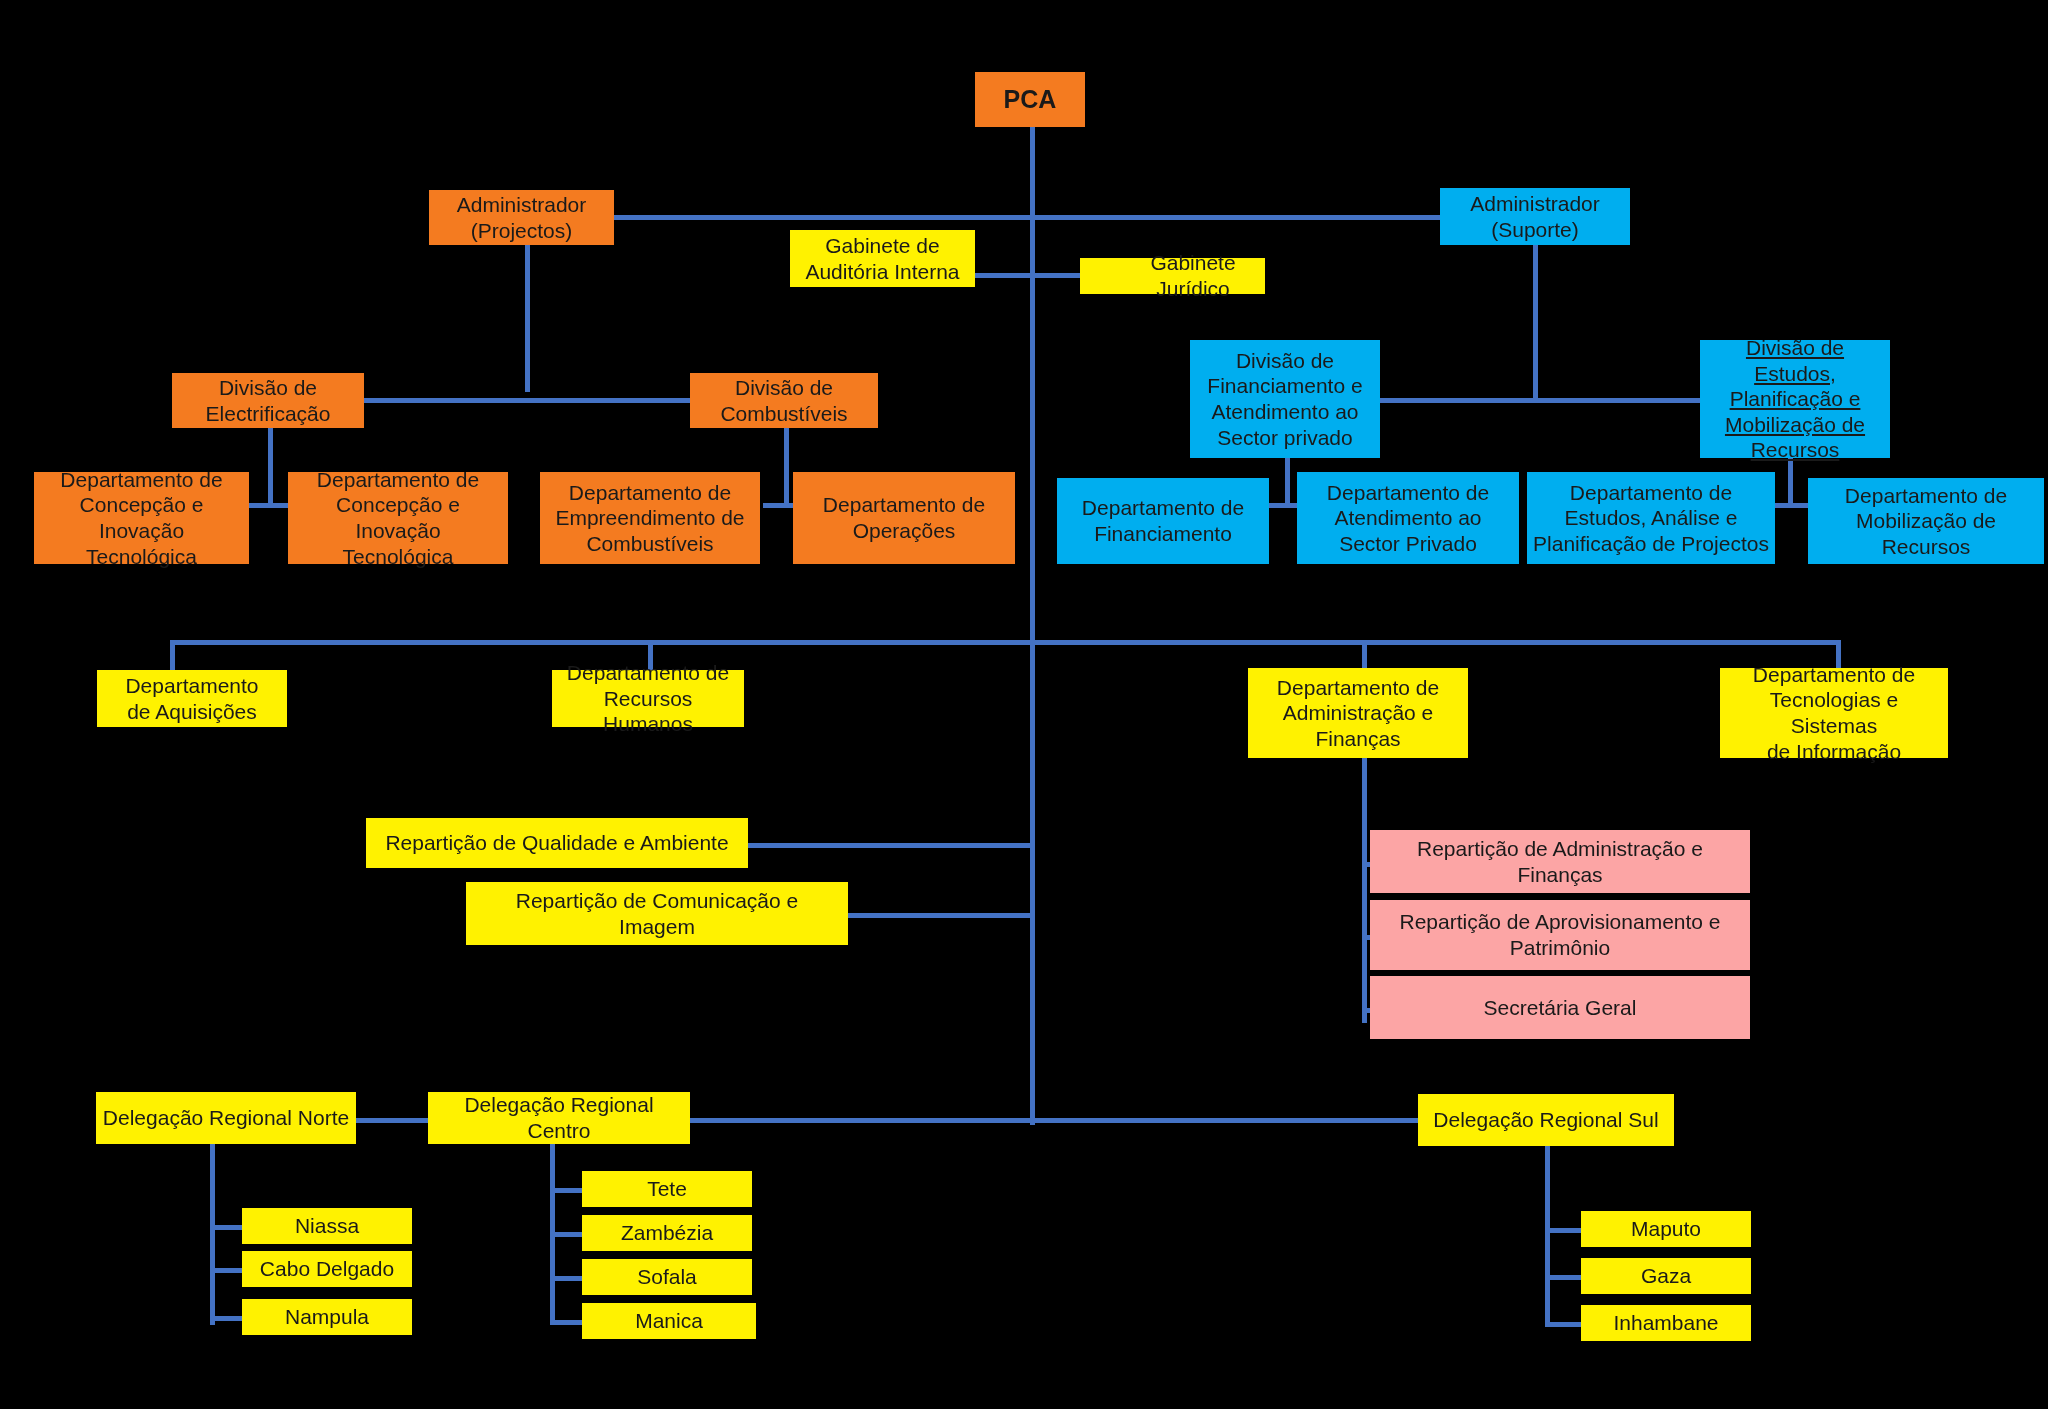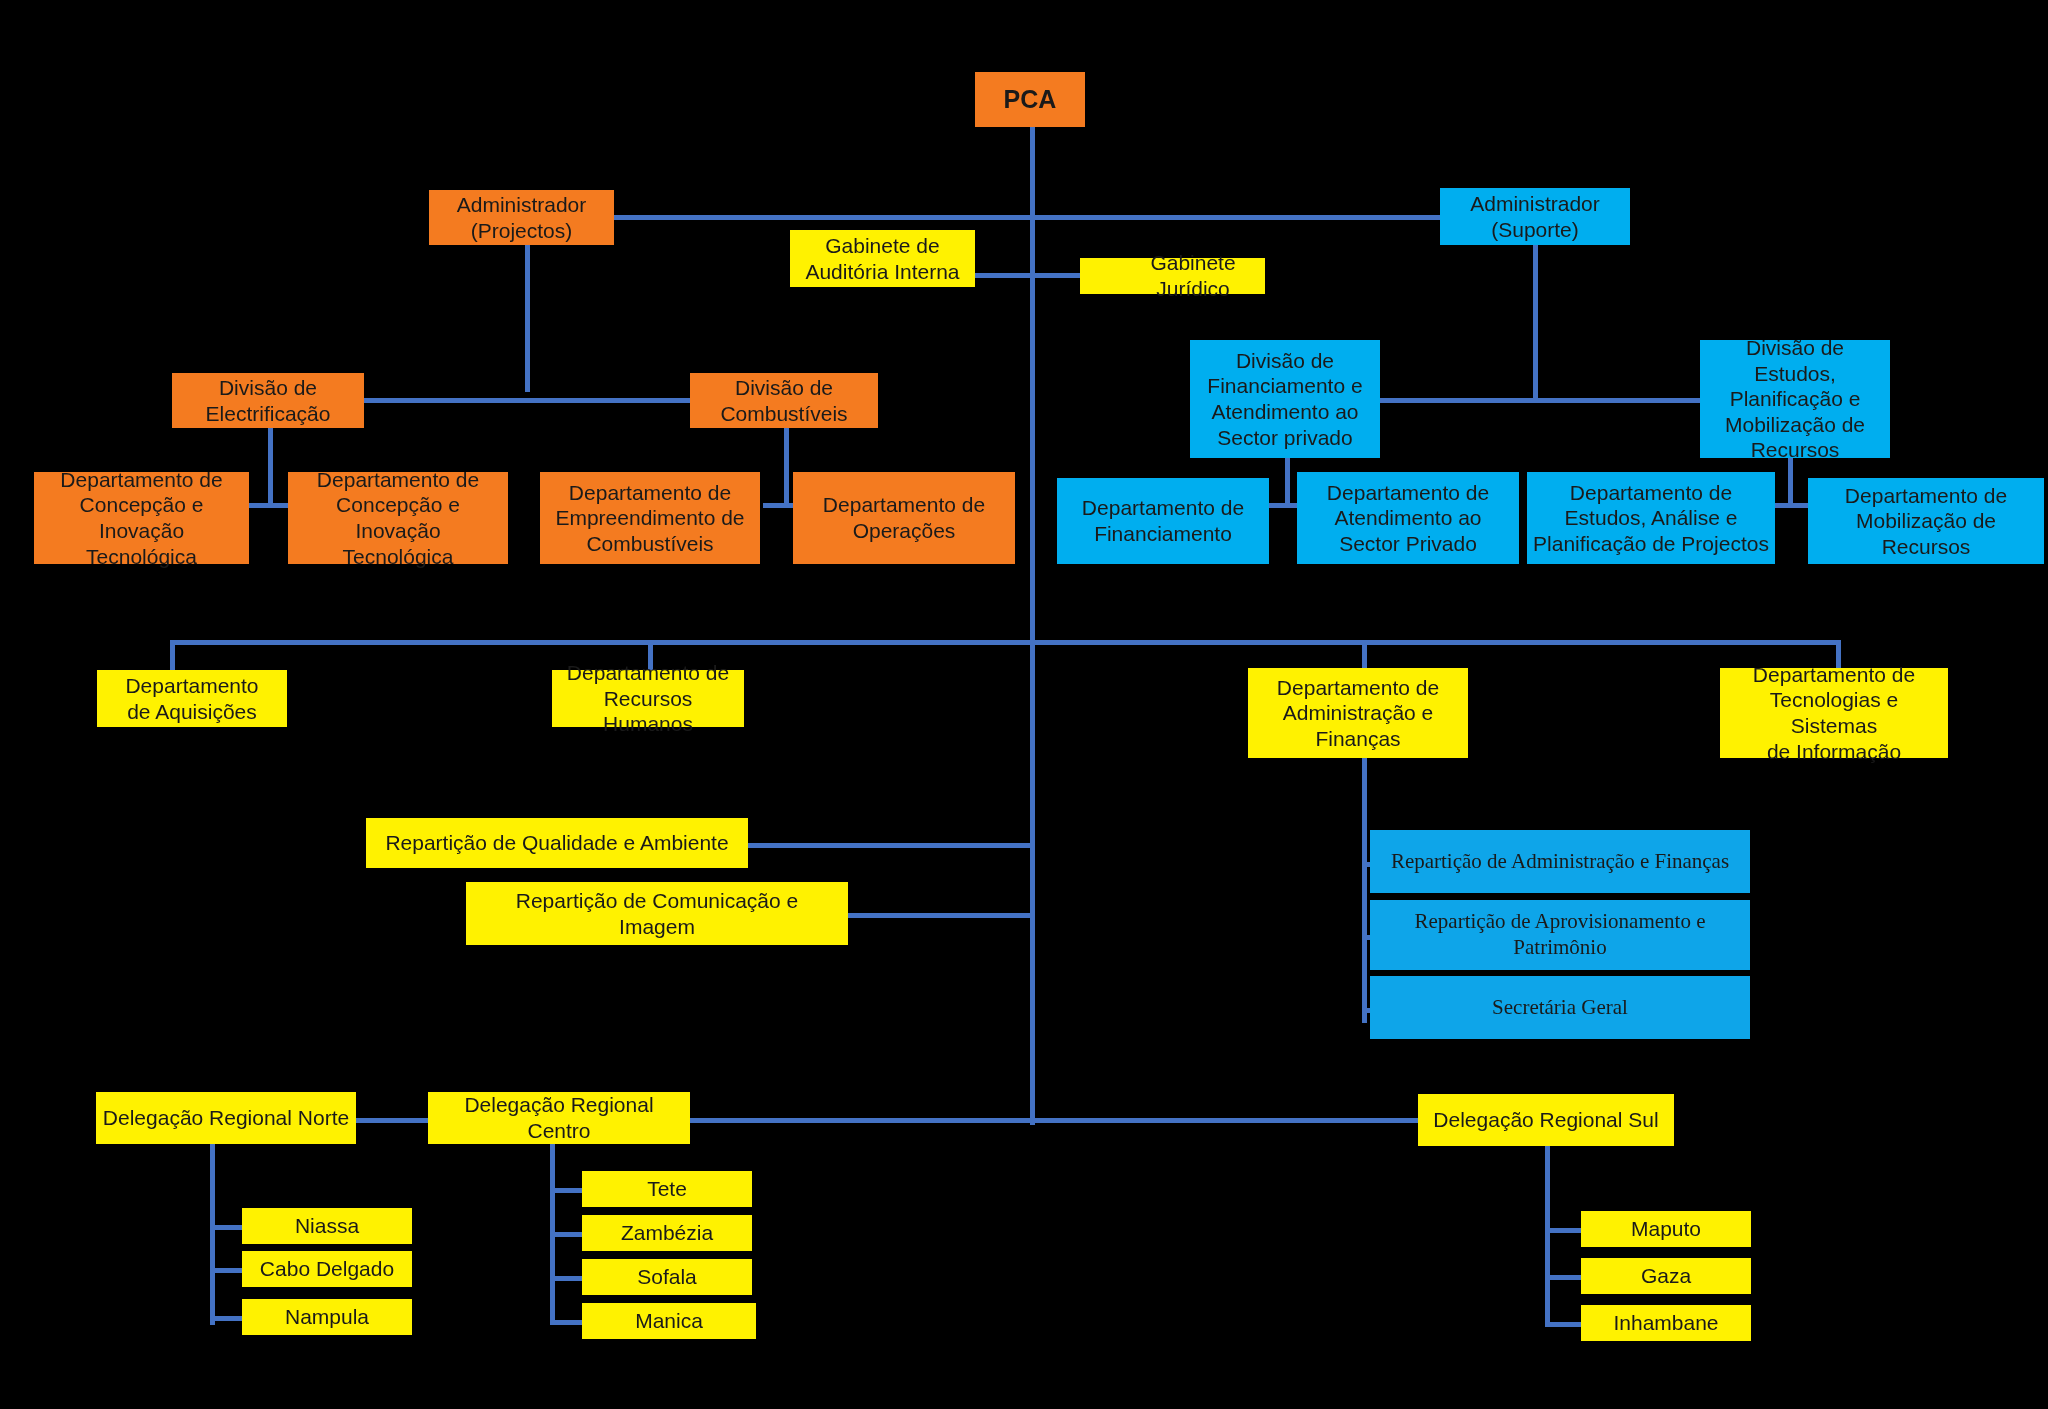--- a/index.html
+++ b/index.html
@@ -137,7 +137,7 @@
 Atendimento ao
 Sector privado</div>
 
-  <div class="node cyan" style="left:1700px; top:340px; width:190px; height:118px;">Divisão de Estudos,
+  <div class="node cyan" style="left:1700px; top:340px; width:190px; height:118px;text-decoration:underline;">Divisão de Estudos,
 Planificação e
 Mobilização de
 Recursos</div>

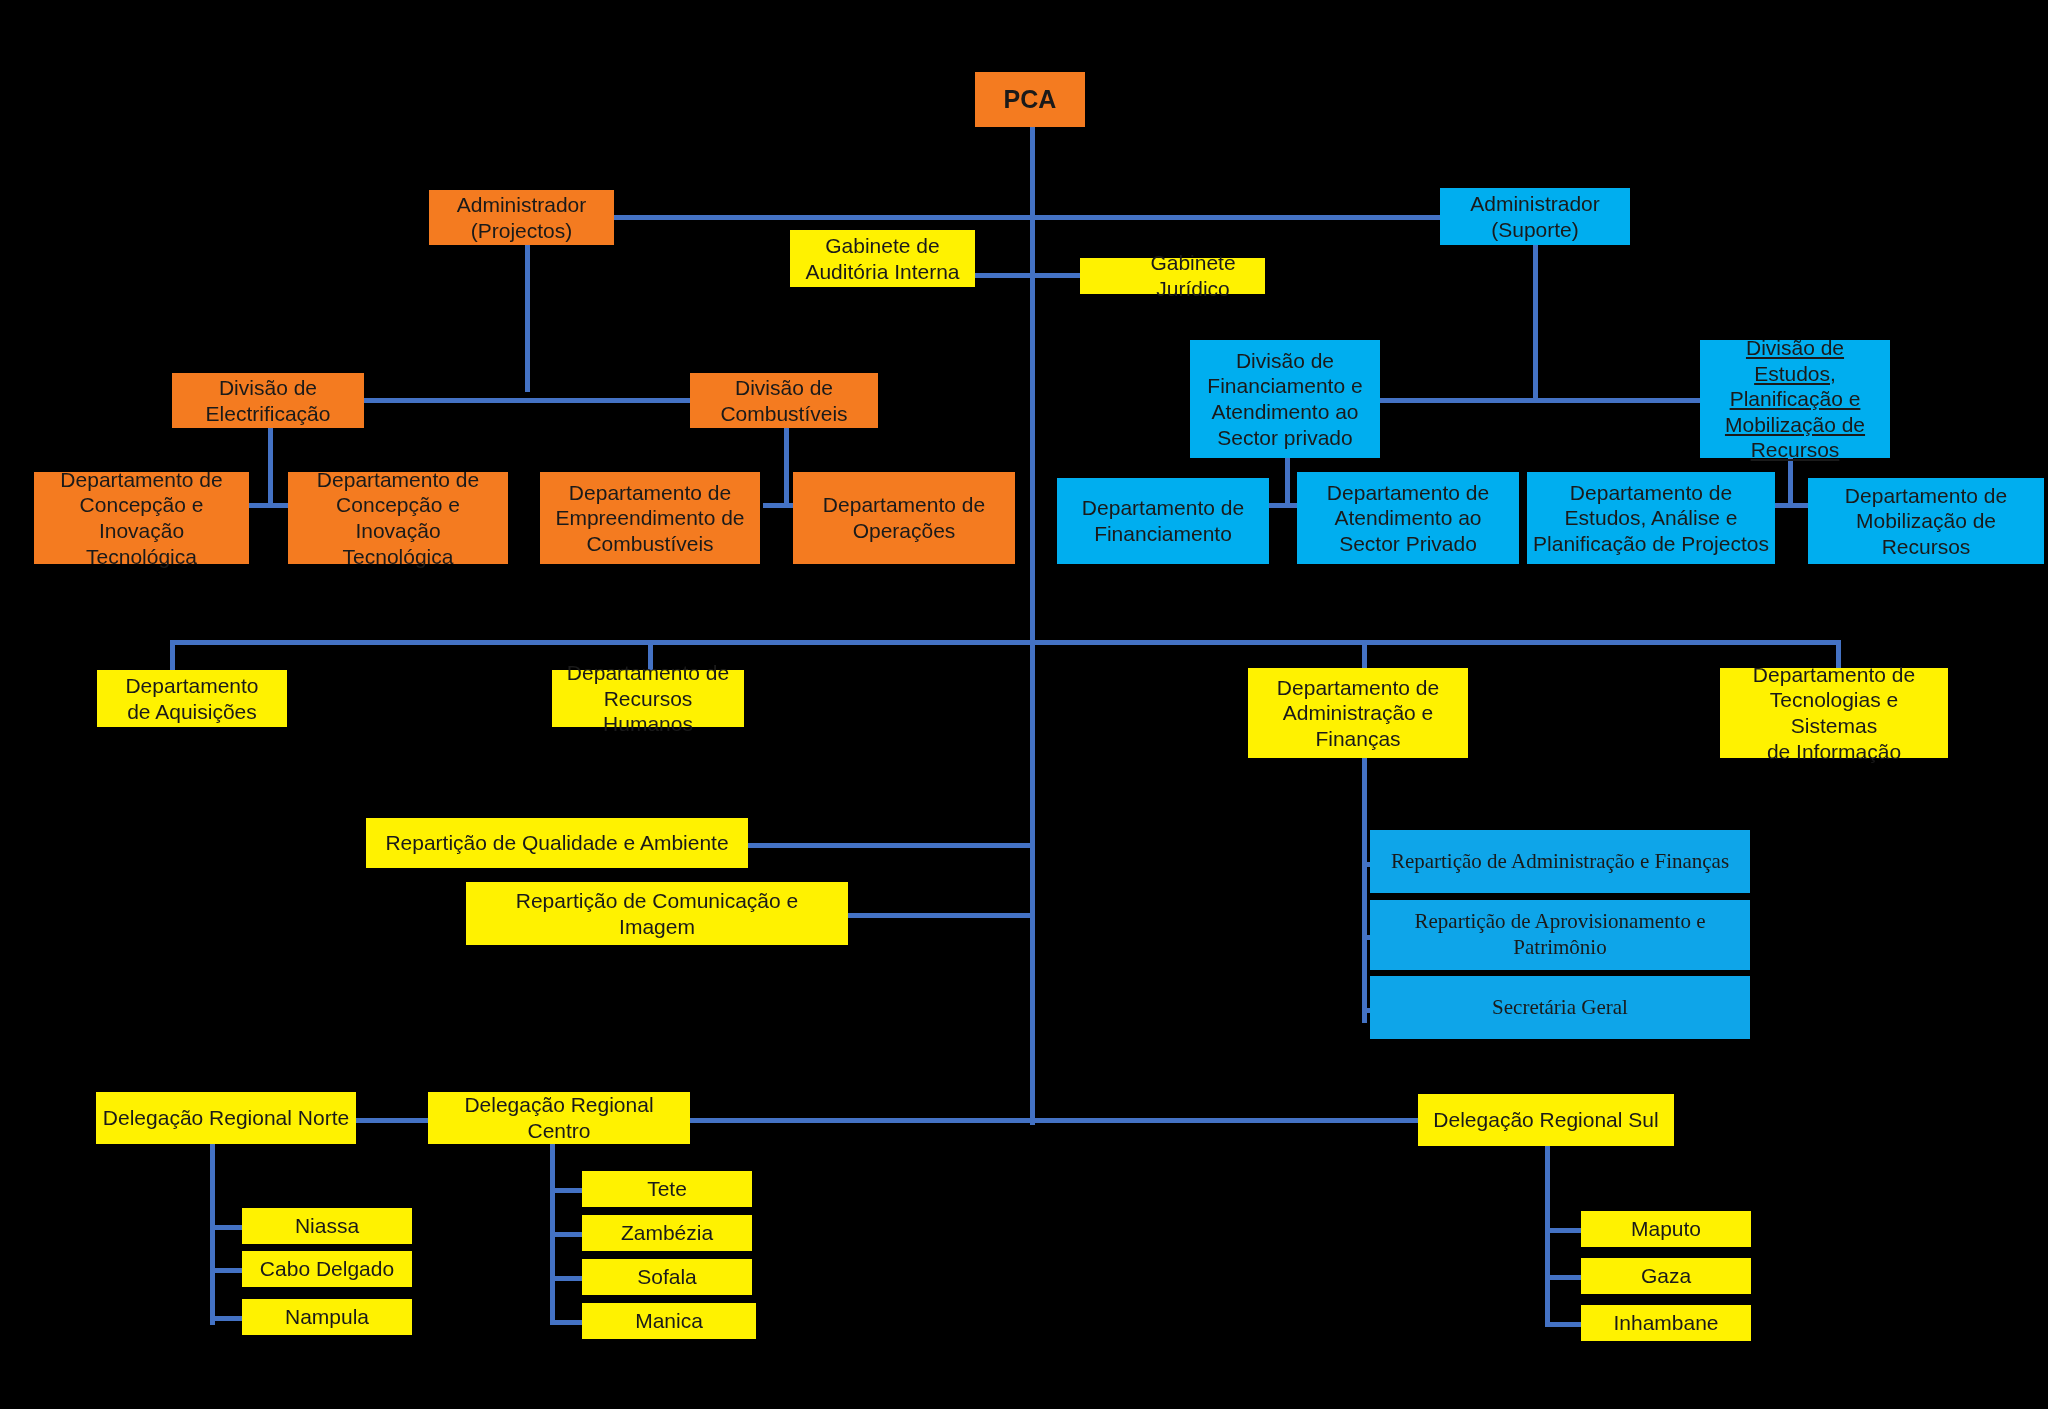--- a/index.html
+++ b/index.html
@@ -34,7 +34,7 @@
   .orange { background: #F47B20; }
   .cyan   { background: #00AEEF; }
   .yellow { background: #FFF200; }
-  .periwinkle { background: #0ea5e9; font-family: Liberation Serif, serif; }
+  .periwinkle { background: #fca5a5; }
 
   .node.root {
     font-size: 25px;

